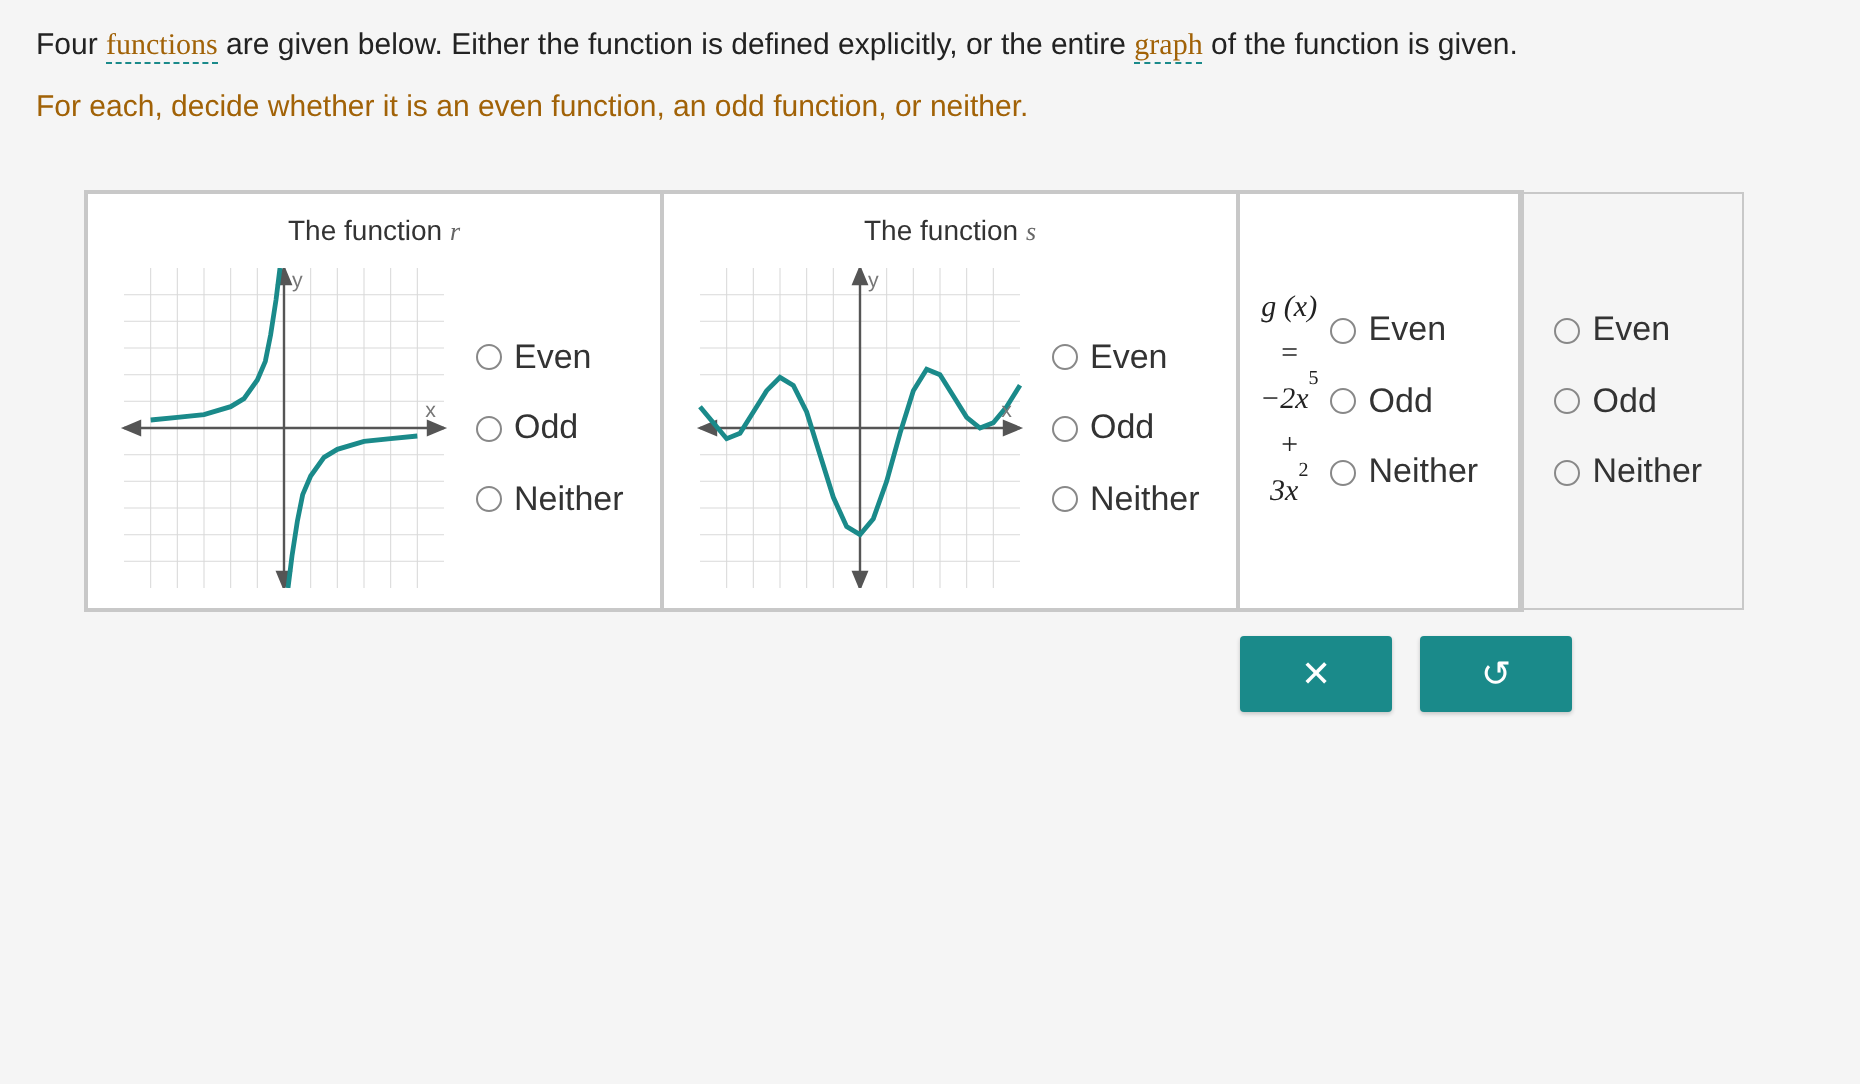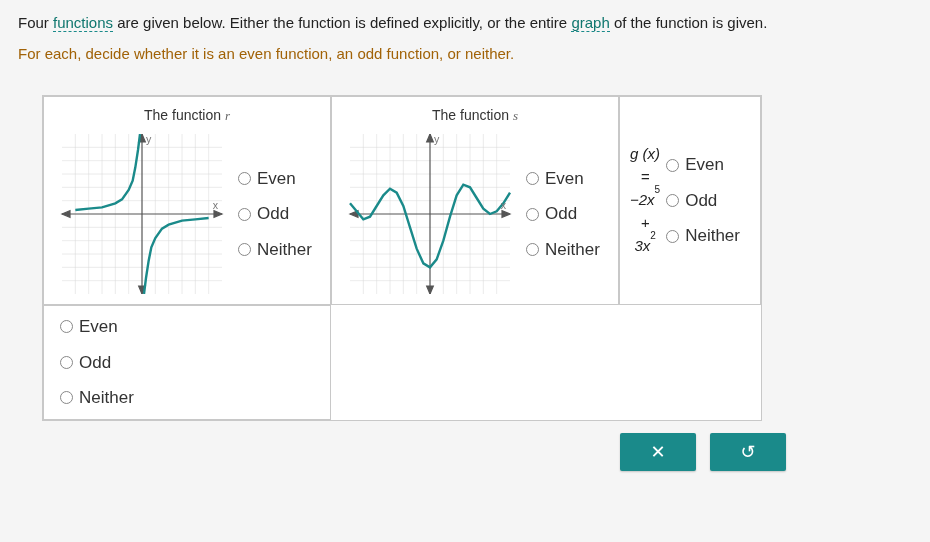--- a/index.html
+++ b/index.html
@@ -15,9 +15,10 @@
   }
   .intro { margin-bottom: 8px; color: #222; }
   .intro .term {
-    color: #0f766e;
+    color: #a16207;
     border-bottom: 1px dashed #1a8a8a;
     cursor: pointer;
+    font-family: Liberation Serif, serif;
   }
   .intro2 { margin-bottom: 30px; color: #a16207; }
 

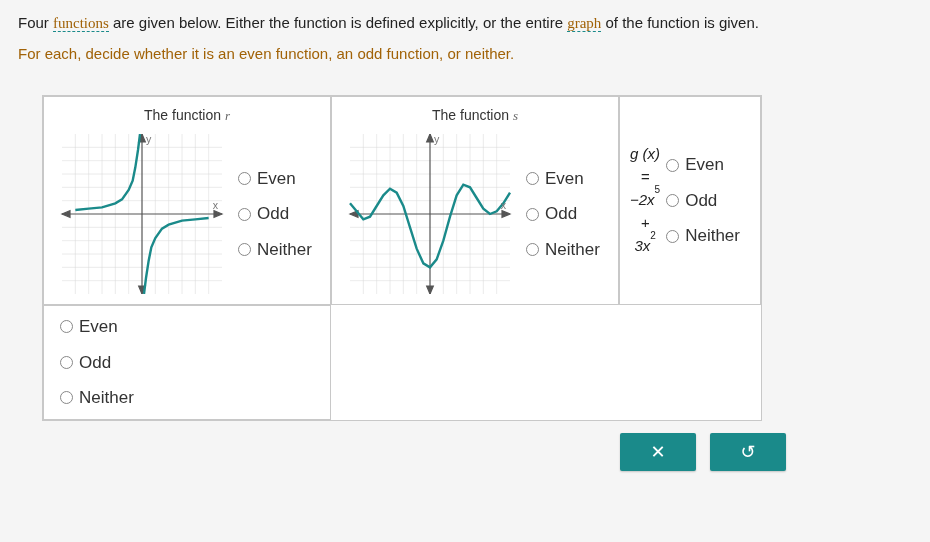--- a/index.html
+++ b/index.html
@@ -25,7 +25,7 @@
   .grid {
     border: 1px solid #c8c8c8;
     display: grid;
-    grid-template-columns: 1fr 1fr 1fr;
+    grid-template-columns: 1fr 1fr 1fr 1fr;
     width: 720px;
     margin-left: 24px;
     background:#fff;

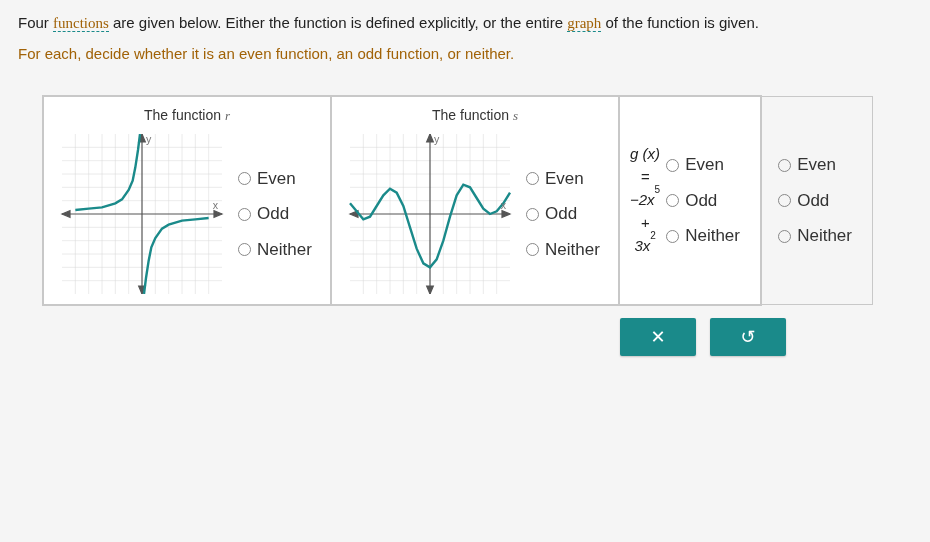--- a/index.html
+++ b/index.html
@@ -66,7 +66,7 @@
   .formula-cell { min-height: 90px; }
   .formula {
     flex: 1;
-    font-family: Liberation Sans, sans-serif;
+    font-family: Liberation Serif, serif;
     font-style: italic;
     font-size: 15px;
     color: #222;

